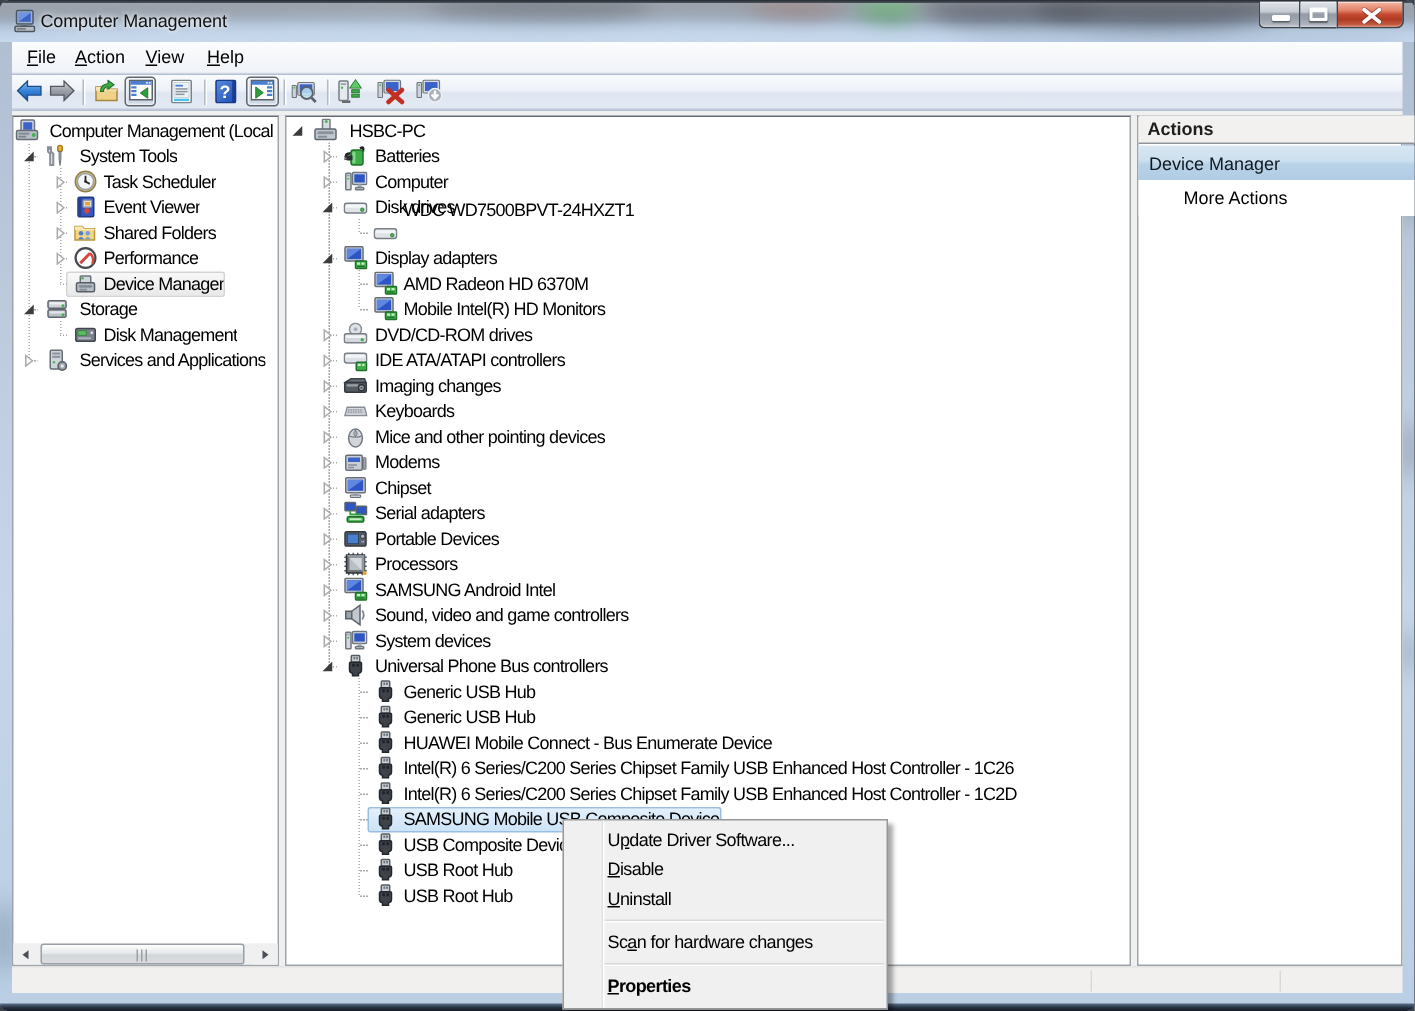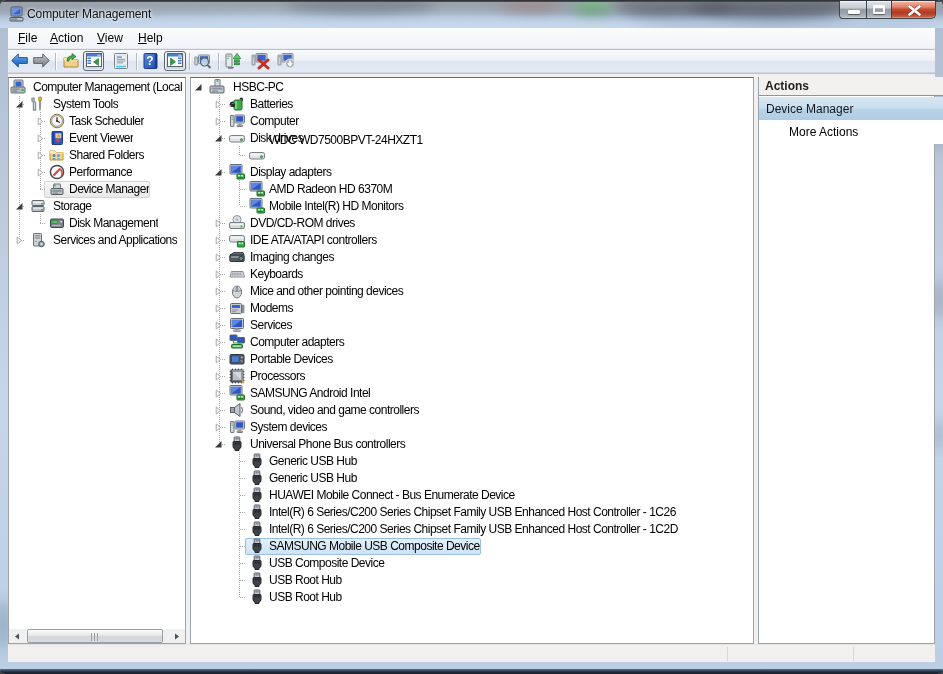--- a/index.html
+++ b/index.html
@@ -566,7 +566,7 @@
       <rect x="6.5" y="11.5" width="3" height="1.6" fill="#a9b0b8"></rect>
       <rect x="4.5" y="13" width="7" height="1.6" rx="0.6" fill="#c6ccd3" stroke="#686e76" stroke-width="0.7"></rect>
     </svg>
-<div class="trow" style="left:250px;top:317px">Services</div>
+<div class="trow" style="left:250px;top:317px">Chipset</div>
 <div class="hline" style="left:220px;top:342px;width:6px"></div>
 <svg class="abs" style="left:214px;top:338px" width="9" height="9" viewBox="0 0 9 9">
       <path d="M2.2 1 L6.6 4.5 L2.2 8 Z" fill="#fdfdfd" stroke="#aaaaaa"></path>

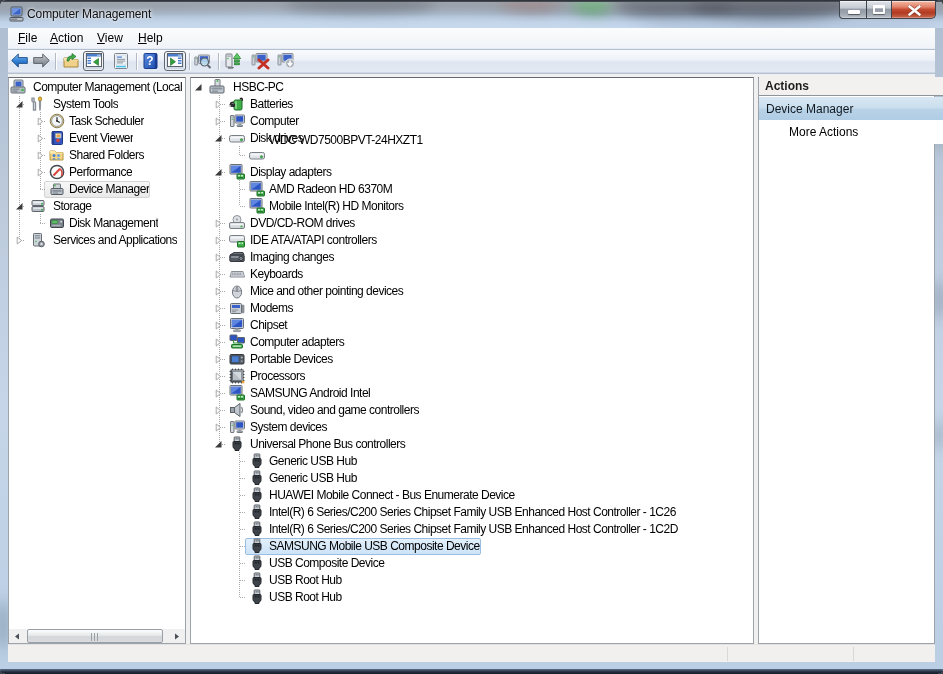--- a/index.html
+++ b/index.html
@@ -578,7 +578,7 @@
       <rect x="2.5" y="10.5" width="11" height="3.5" rx="0.8" fill="#3fae49" stroke="#1e6f28"></rect>
       <rect x="4" y="11.5" width="8" height="1.3" fill="#c8ecc8"></rect>
     </svg>
-<div class="trow" style="left:250px;top:334px">Computer adapters</div>
+<div class="trow" style="left:250px;top:334px">Serial adapters</div>
 <div class="hline" style="left:220px;top:359px;width:6px"></div>
 <svg class="abs" style="left:214px;top:355px" width="9" height="9" viewBox="0 0 9 9">
       <path d="M2.2 1 L6.6 4.5 L2.2 8 Z" fill="#fdfdfd" stroke="#aaaaaa"></path>

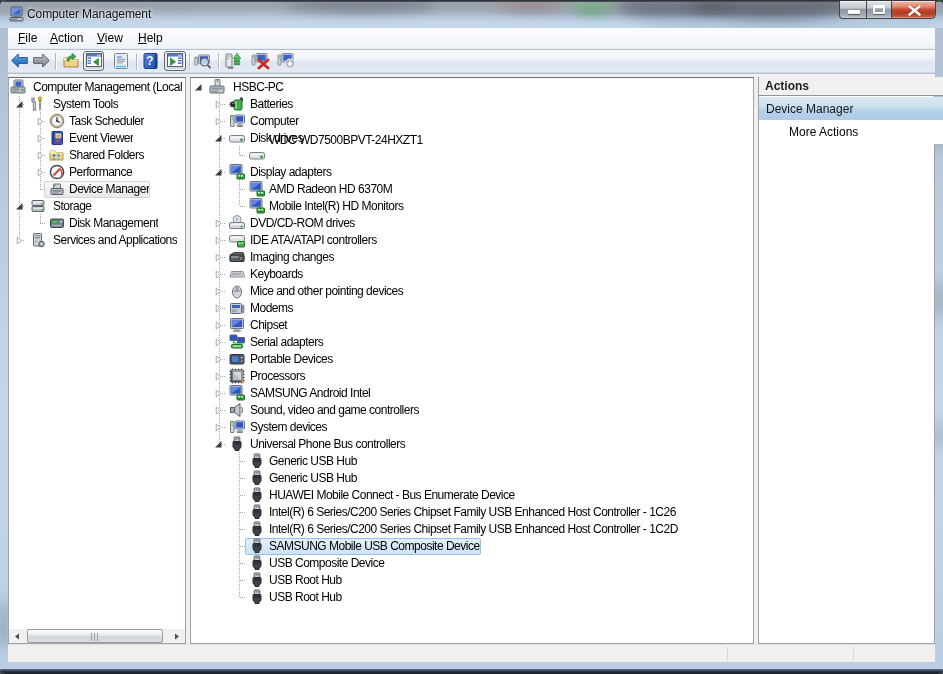--- a/index.html
+++ b/index.html
@@ -763,5 +763,15 @@
       <div class="ssep" style="left:845px"></div>
     </div>
 <div id="botline"></div>
+<div id="cmenu">
+      <div class="gut"></div>
+<div class="mi" style="top:3px">U<u>p</u>date Driver Software...</div>
+<div class="mi" style="top:22px"><u>D</u>isable</div>
+<div class="mi" style="top:42px"><u>U</u>ninstall</div>
+<div class="msep" style="top:66px"></div>
+<div class="mi" style="top:71px">Sc<u>a</u>n for hardware changes</div>
+<div class="msep" style="top:95px"></div>
+<div class="mi" style="top:100px;font-weight:bold"><u>P</u>roperties</div>
+</div>
 </div>
 </body></html>

